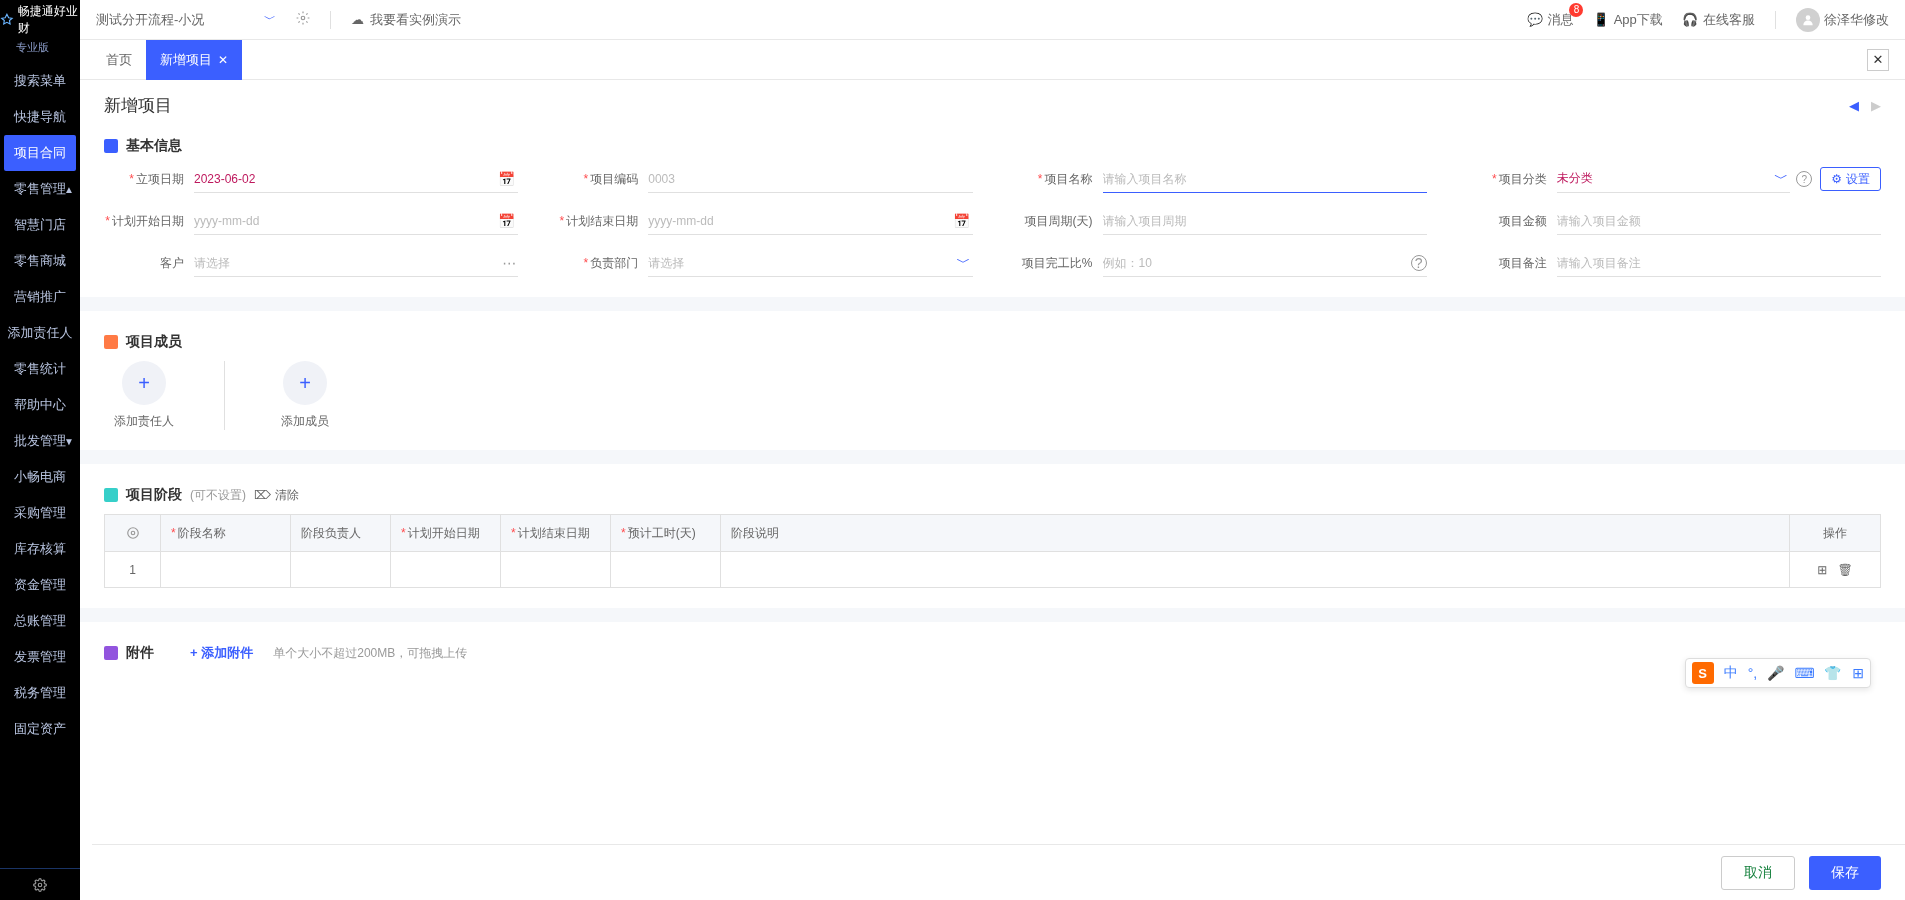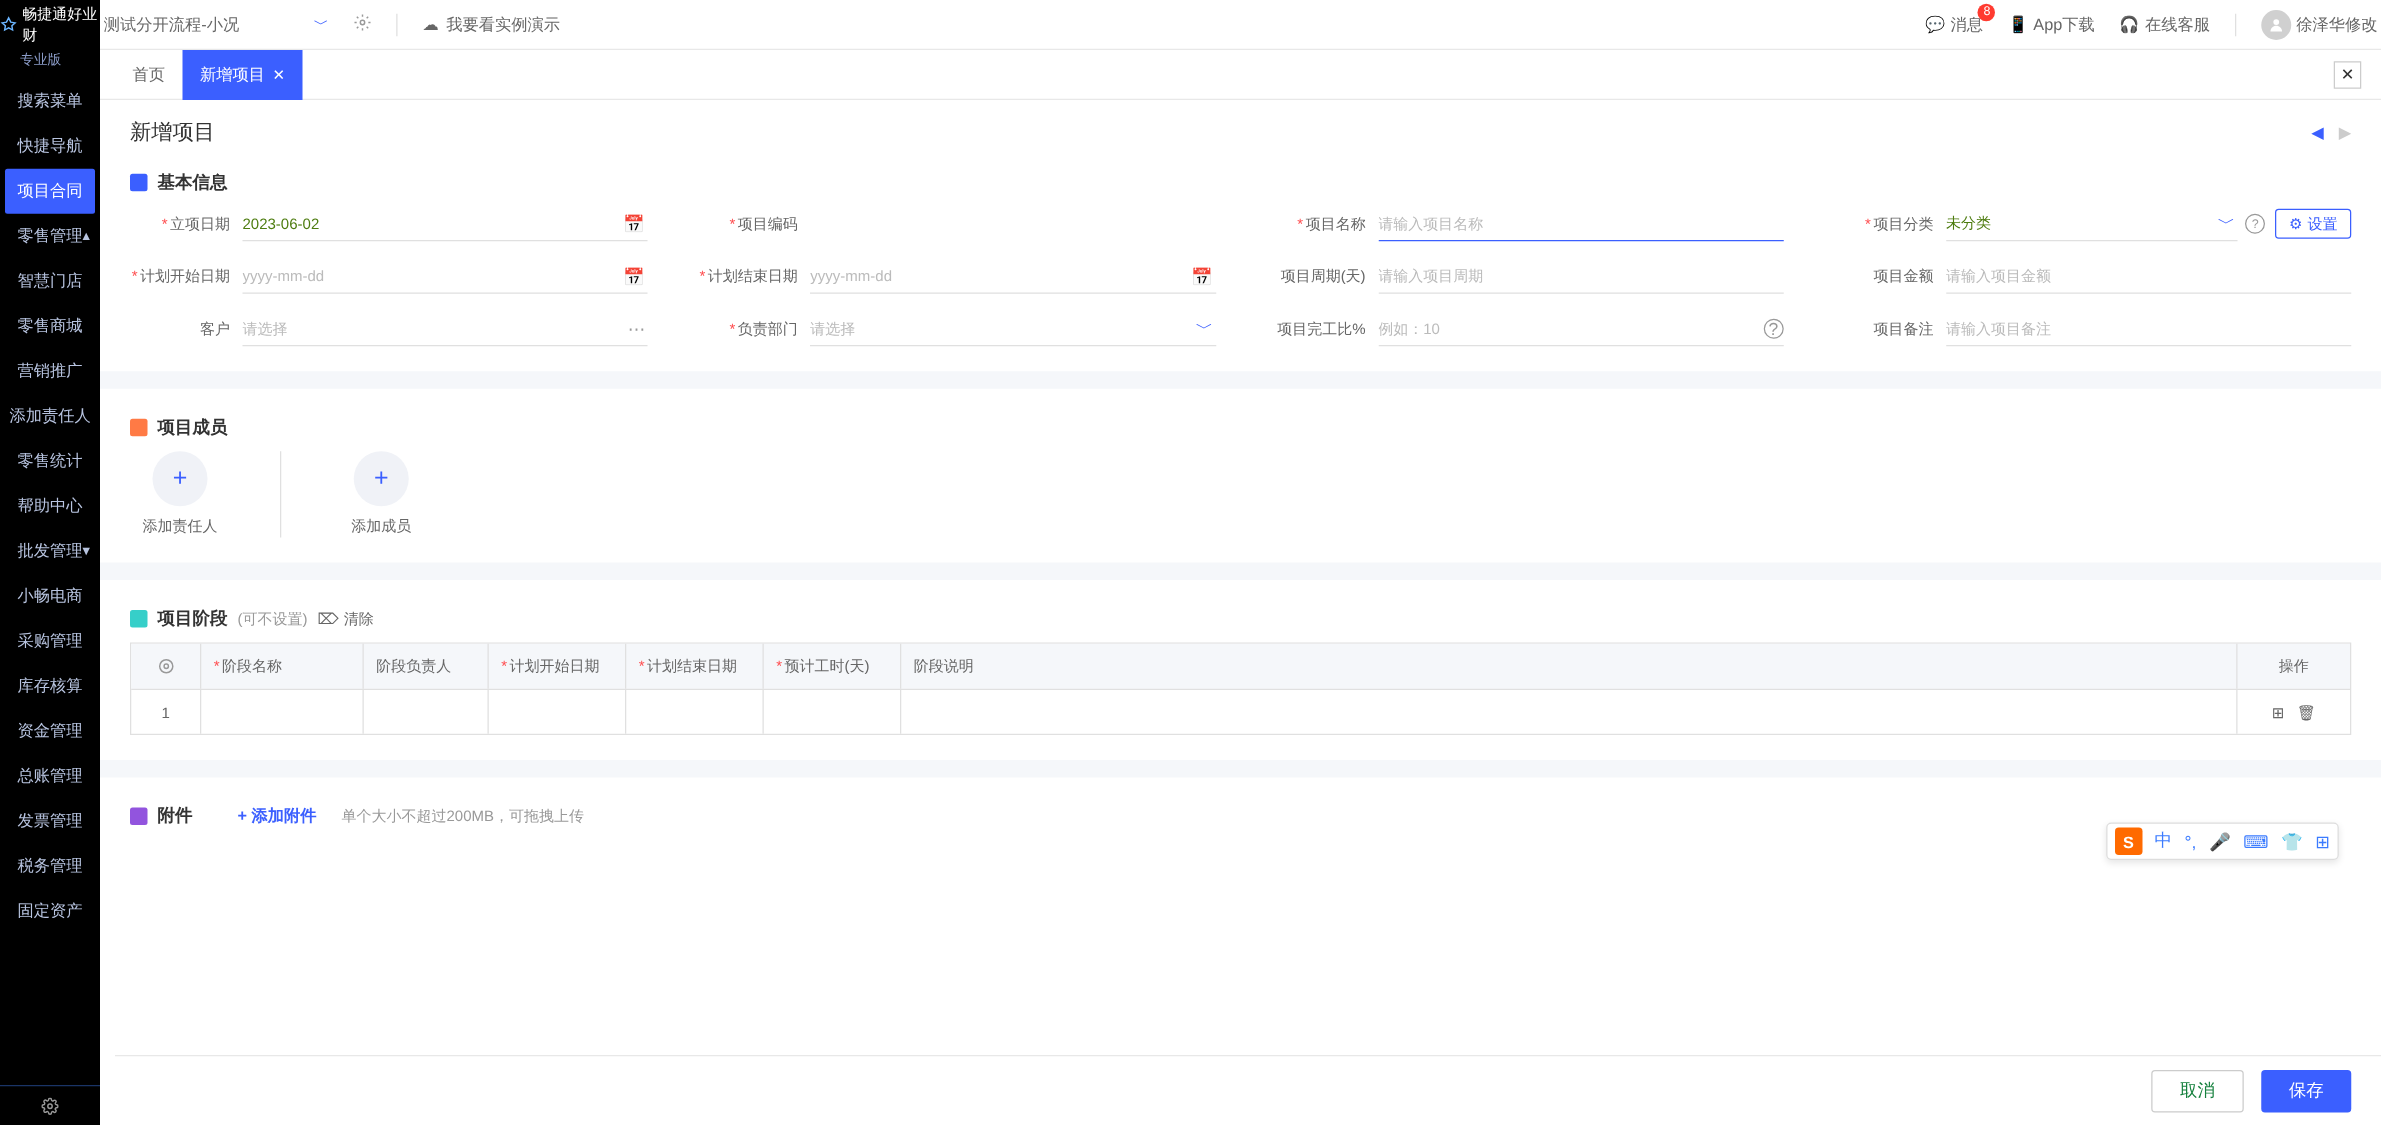--- a/index.html
+++ b/index.html
@@ -19,7 +19,7 @@
 
 
 .main{flex:1;display:flex;flex-direction:column;min-width:0;}
-.topbar{height:40px;display:flex;align-items:center;border-bottom:1px solid #e8e8e8;padding:0 3px;gap:20px;}
+.topbar{height:40px;display:flex;align-items:center;border-bottom:1px solid #e8e8e8;padding:0 16px;gap:20px;}
 .flow-select{display:flex;align-items:center;gap:6px;color:#666;min-width:180px;}
 .flow-select .chev{color:#3b5fff;font-size:12px;margin-left:auto;}
 .demo-link{display:flex;align-items:center;gap:6px;color:#666;font-size:13px;}

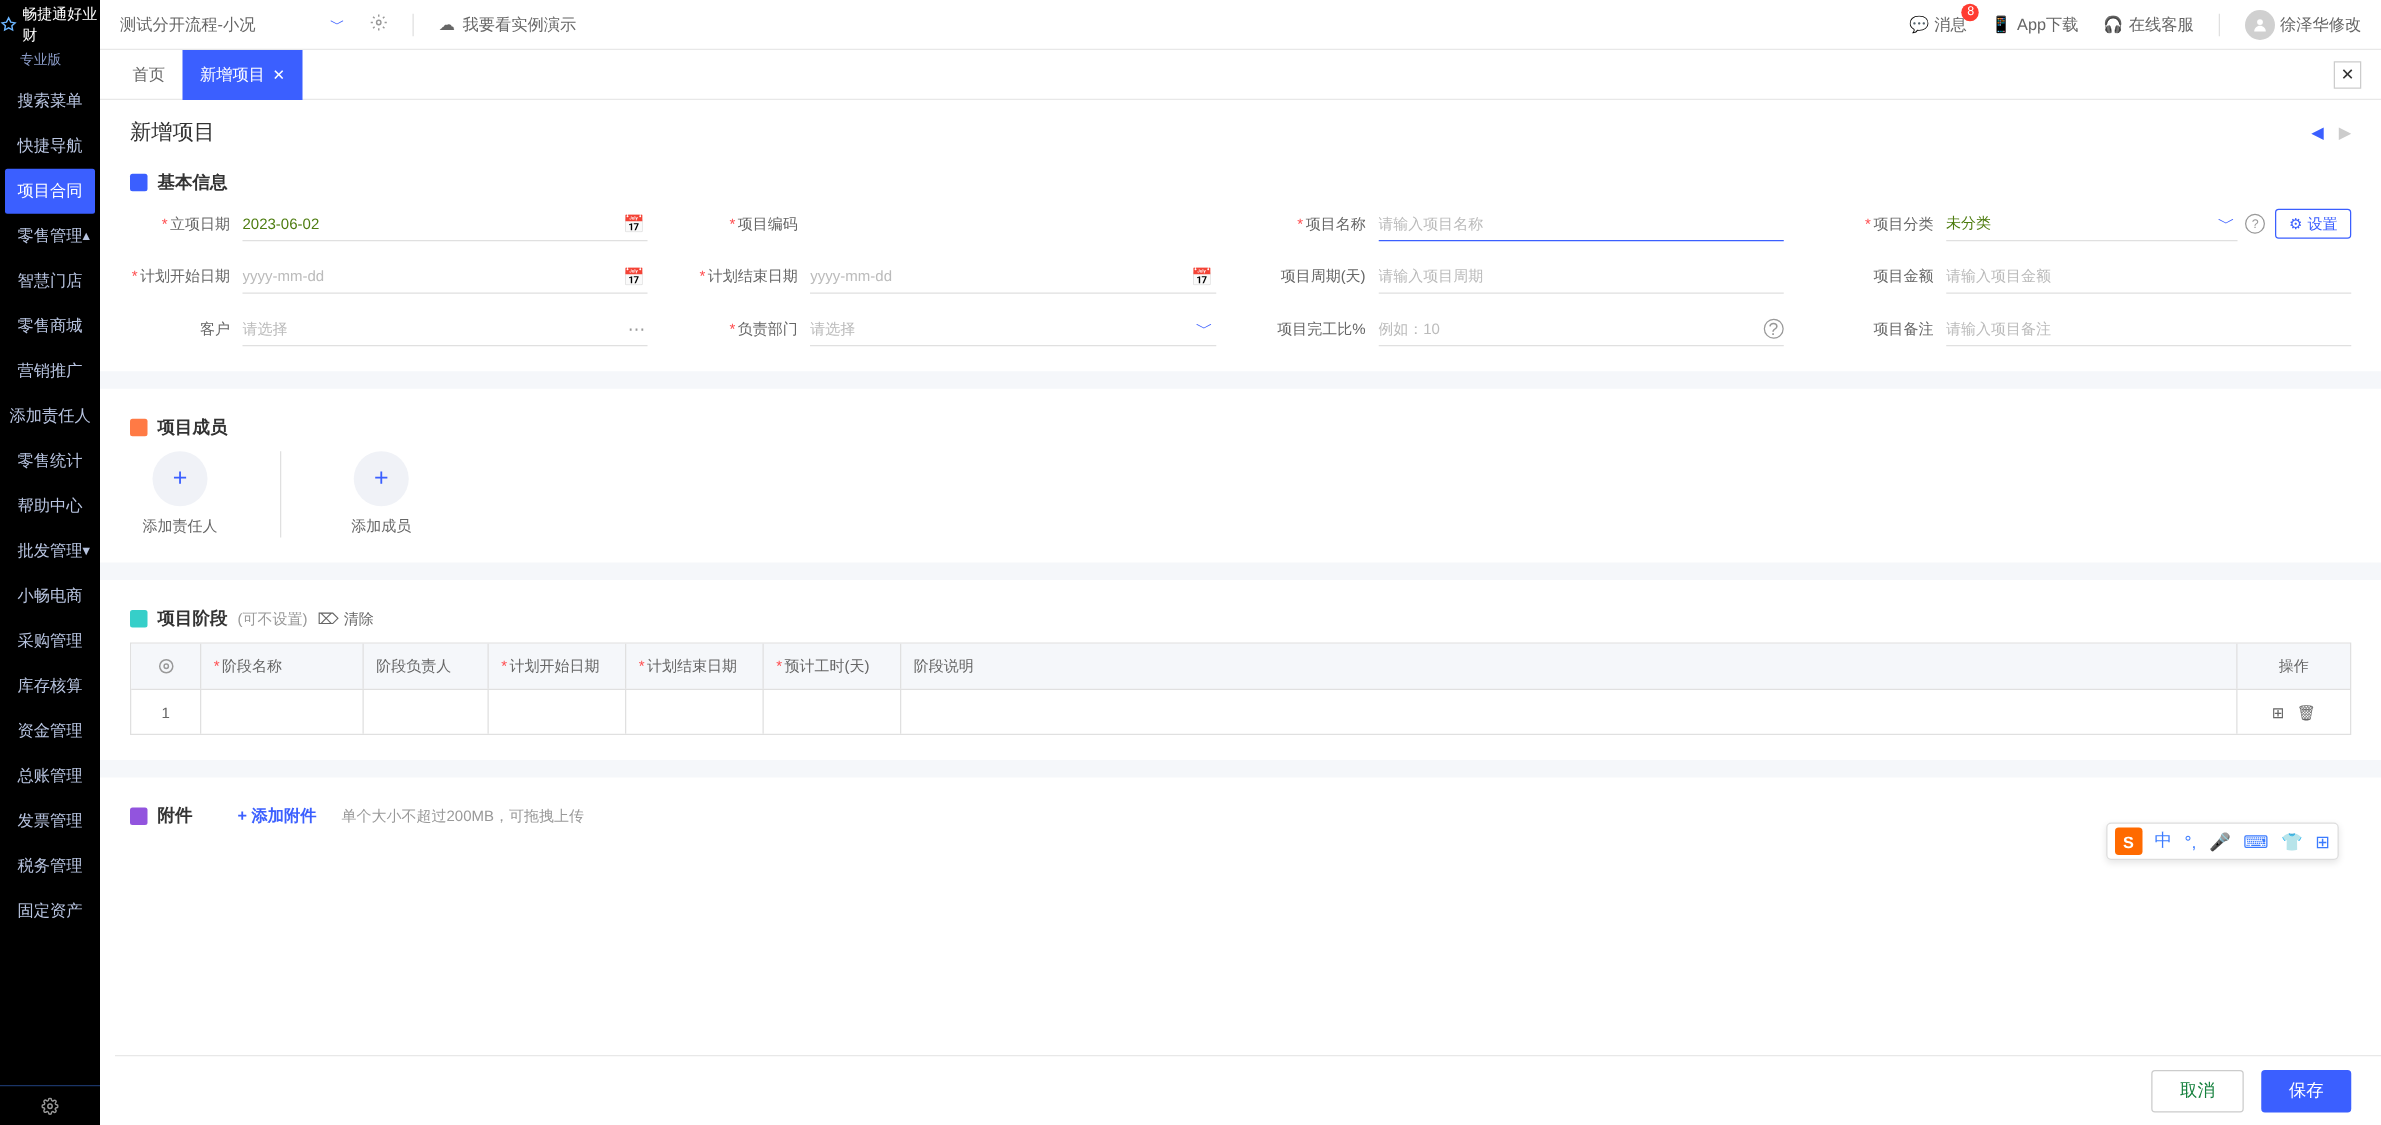--- a/index.html
+++ b/index.html
@@ -57,7 +57,7 @@
 .field-label{width:80px;text-align:right;font-size:12px;color:#666;flex-shrink:0;}
 .req{color:#ff4d4f;margin-right:2px;}
 .field-input{flex:1;position:relative;}
-.field-input input,.field-input .sel{width:100%;height:28px;border:none;border-bottom:1px solid #e0e0e0;font-size:12px;color:#4d7c0f;background:transparent;}
+.field-input input,.field-input .sel{width:100%;height:28px;border:none;border-bottom:1px solid #e0e0e0;font-size:12px;color:#be185d;background:transparent;}
 .field-input input::placeholder,.sel.ph{color:#bbb;}
 .field-input .suffix{position:absolute;right:2px;top:50%;transform:translateY(-50%);color:#3b5fff;font-size:14px;}
 .field-input .suffix.gray{color:#999;}

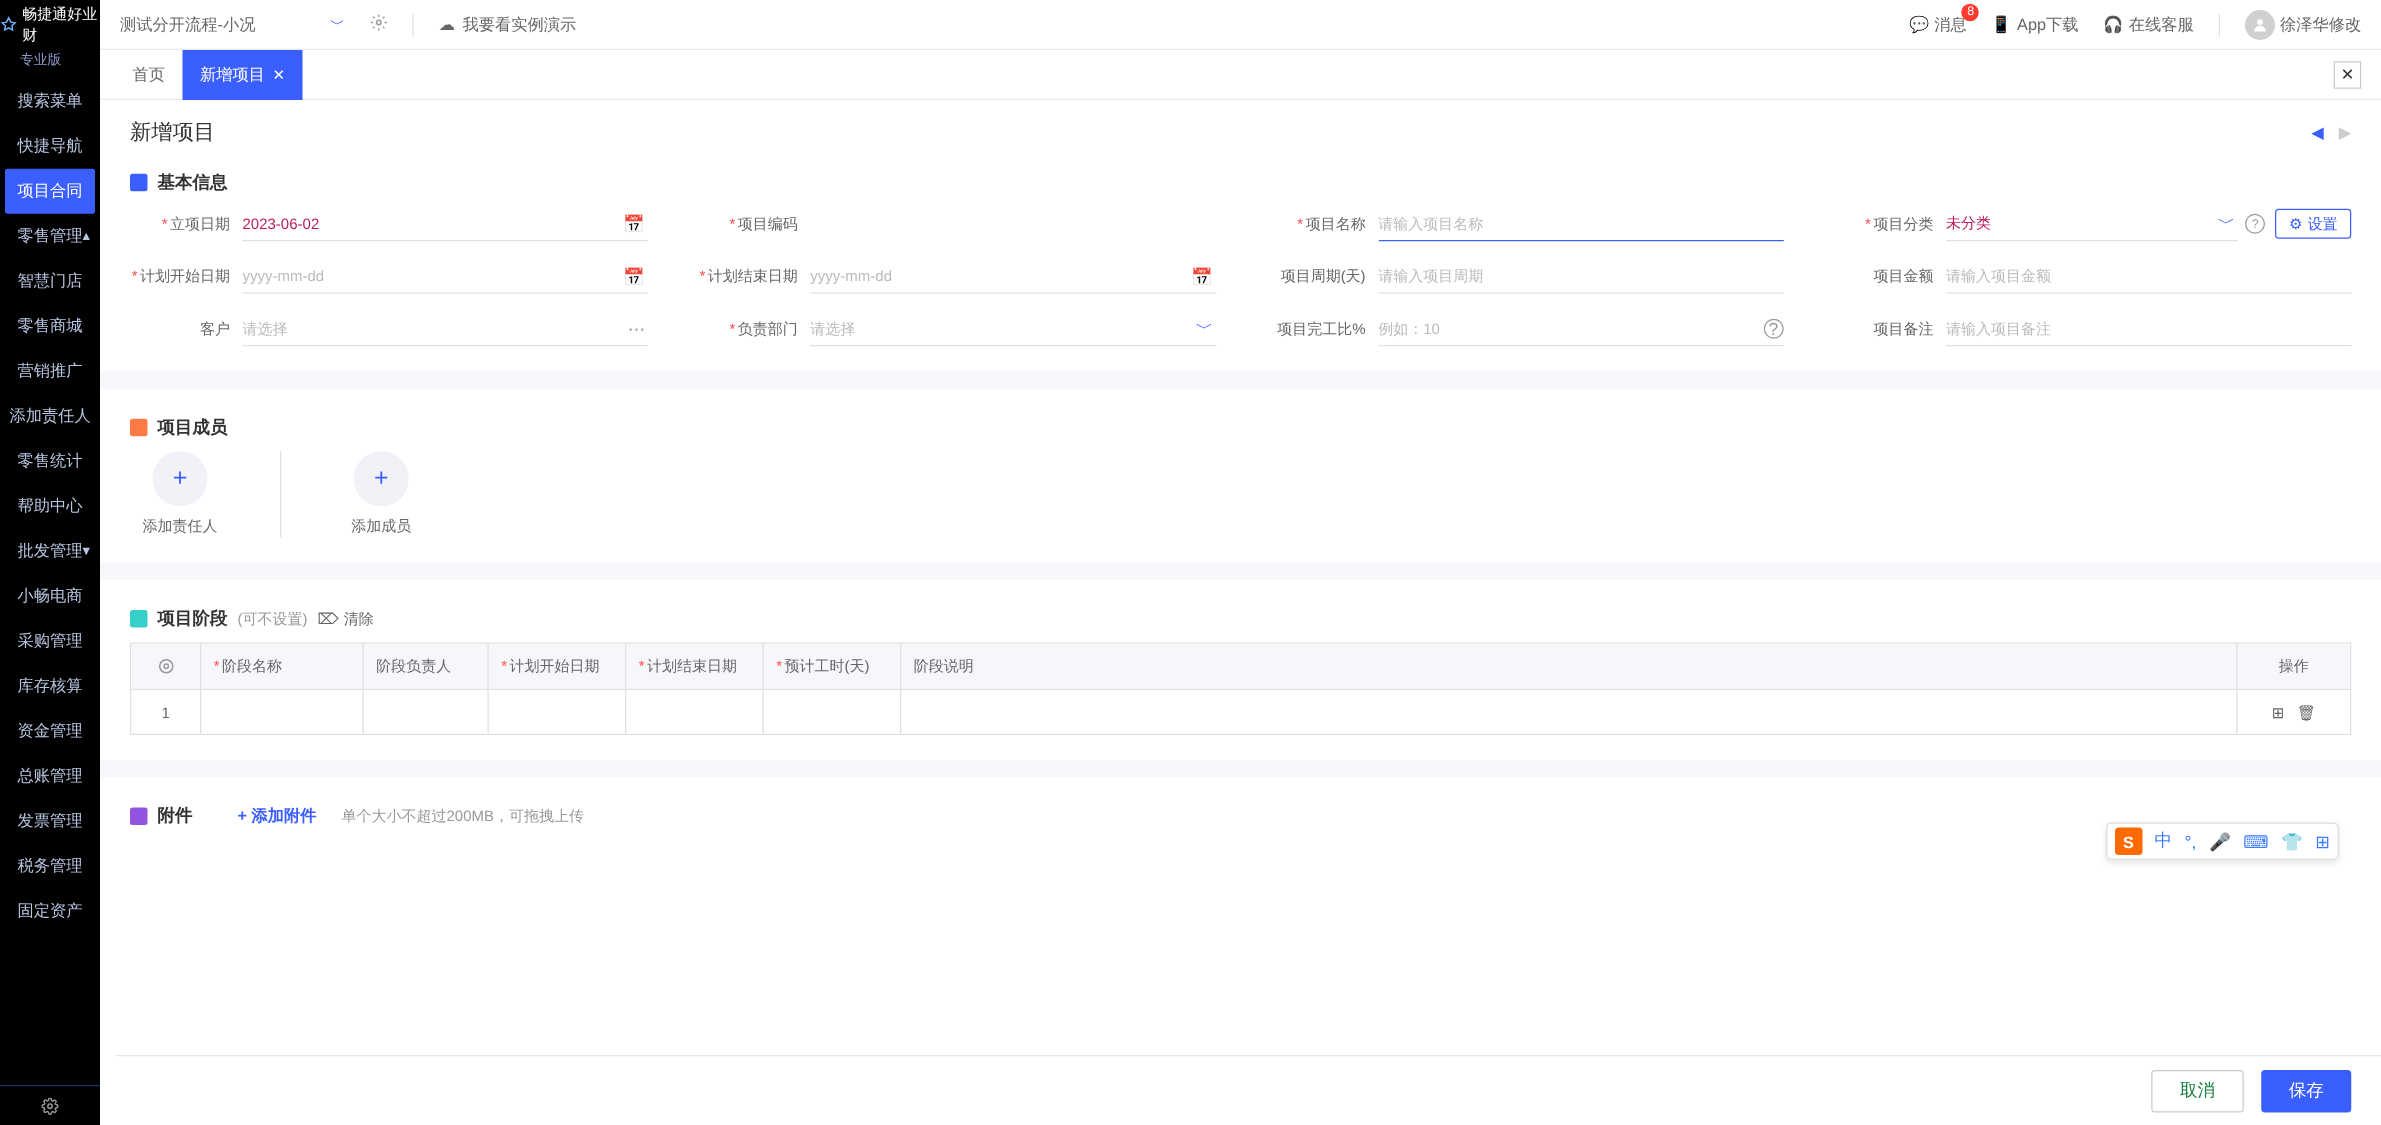--- a/index.html
+++ b/index.html
@@ -228,6 +228,9 @@
           </div>
           <div class="field">
             <span class="field-label"><span class="req">*</span><span>项目编码</span></span>
+            <div class="field-input">
+              <input style="color: rgb(187, 187, 187);" value="0003">
+            </div>
           </div>
           <div class="field">
             <span class="field-label"><span class="req">*</span><span>项目名称</span></span>

